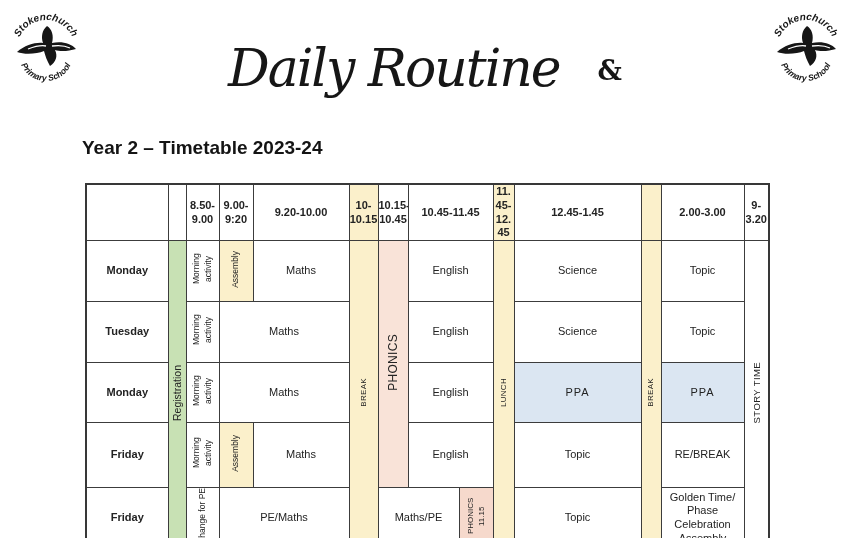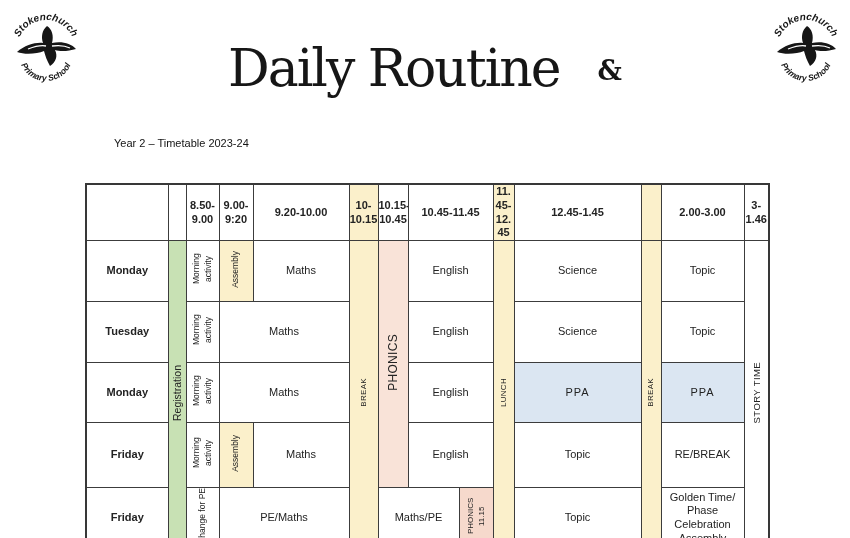--- a/index.html
+++ b/index.html
@@ -20,7 +20,7 @@
     color:#161616;
   }
   .script {
-    font-family:"DejaVu Serif", serif; font-weight:500;
+    font-family:"DejaVu Serif", serif; font-style:italic; font-weight:500;
     font-size:52px; letter-spacing:-2px; white-space:nowrap;
   }
   .amp { font-family:"DejaVu Serif", serif; font-size:27px; font-weight:600; padding-top:6px; }

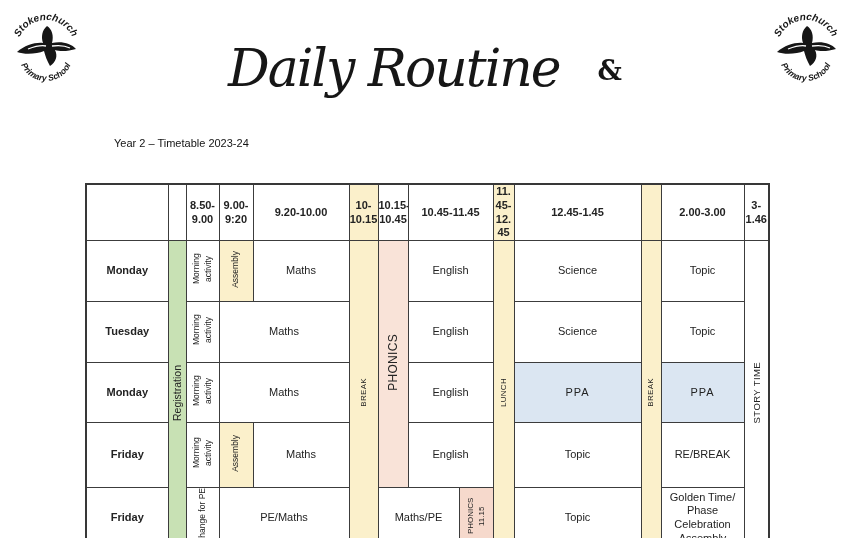--- a/index.html
+++ b/index.html
@@ -26,7 +26,7 @@
   .amp { font-family:"DejaVu Serif", serif; font-size:27px; font-weight:600; padding-top:6px; }
 
   .subtitle {
-    position:absolute; left:114px; top:137px; font-size:11px; font-weight:400; color:#141414;
+    position:absolute; left:82px; top:137px; font-size:19px; font-weight:700; color:#141414;
   }
 
   

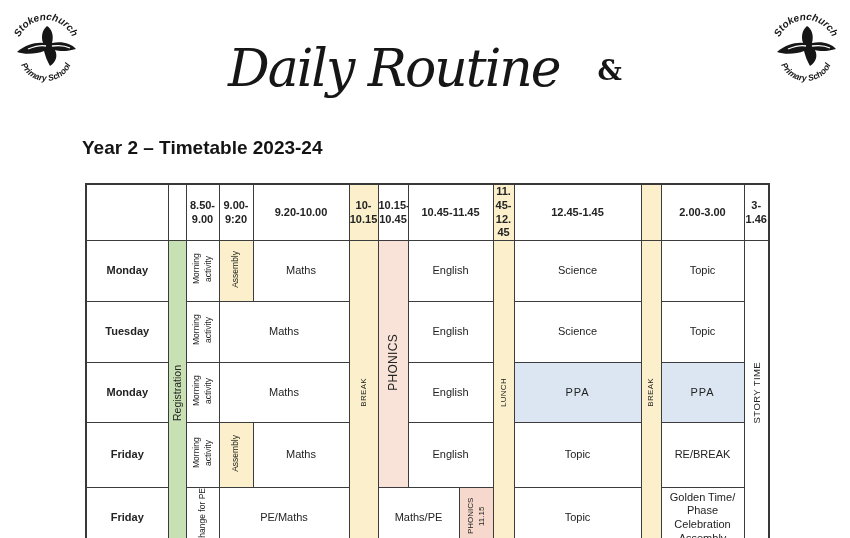--- a/index.html
+++ b/index.html
@@ -140,7 +140,7 @@
       <td class="th">12.45-1.45</td>
       <td class="bg-yellow"></td>
       <td class="th">2.00-3.00</td>
-      <td class="th">3-1.46</td>
+      <td class="th">9-3.20</td>
     </tr>
 
     <tr style="height:54px">

